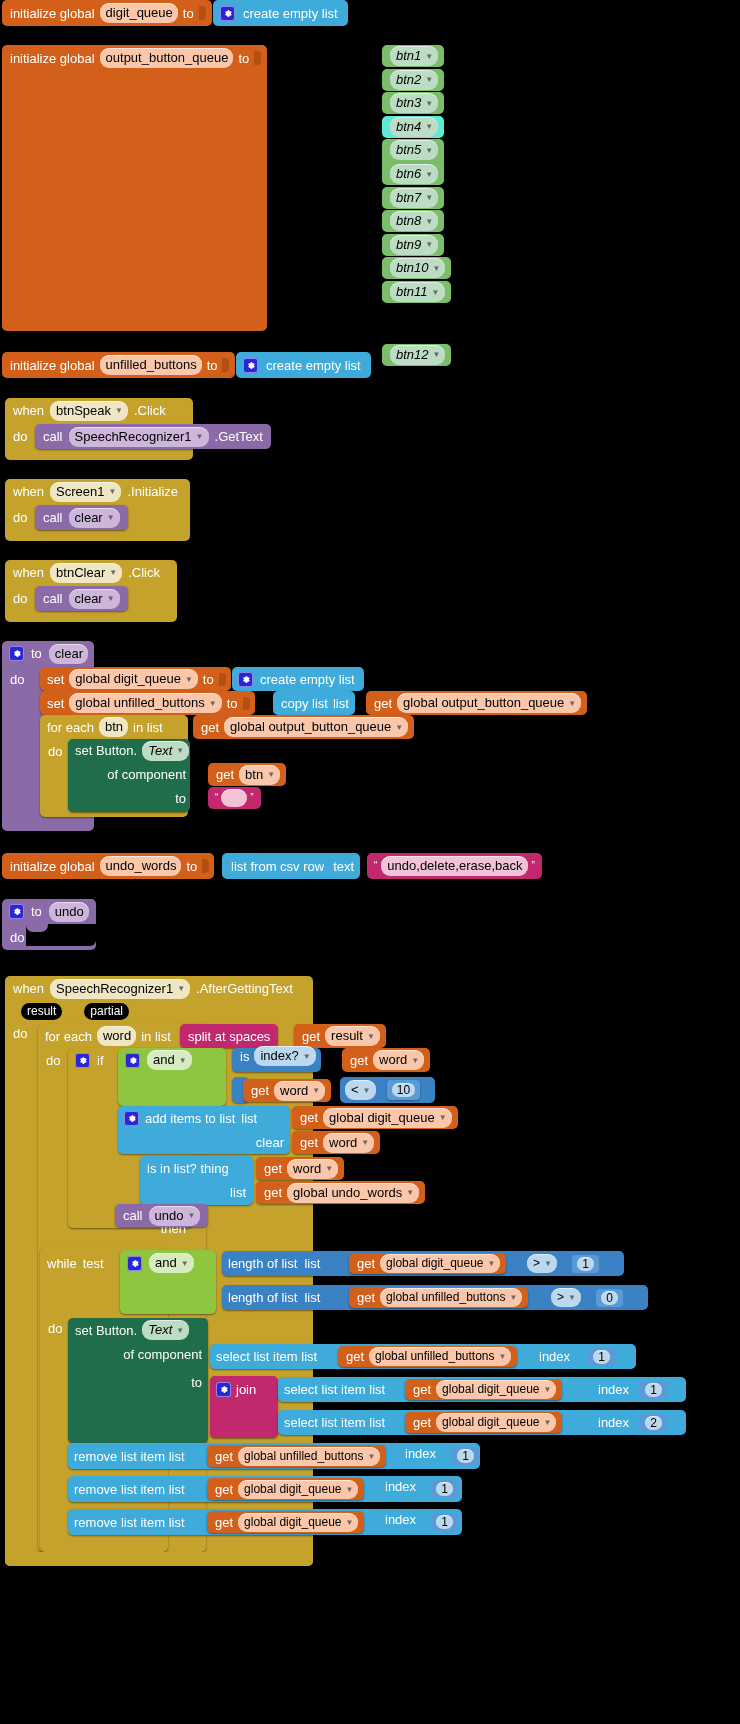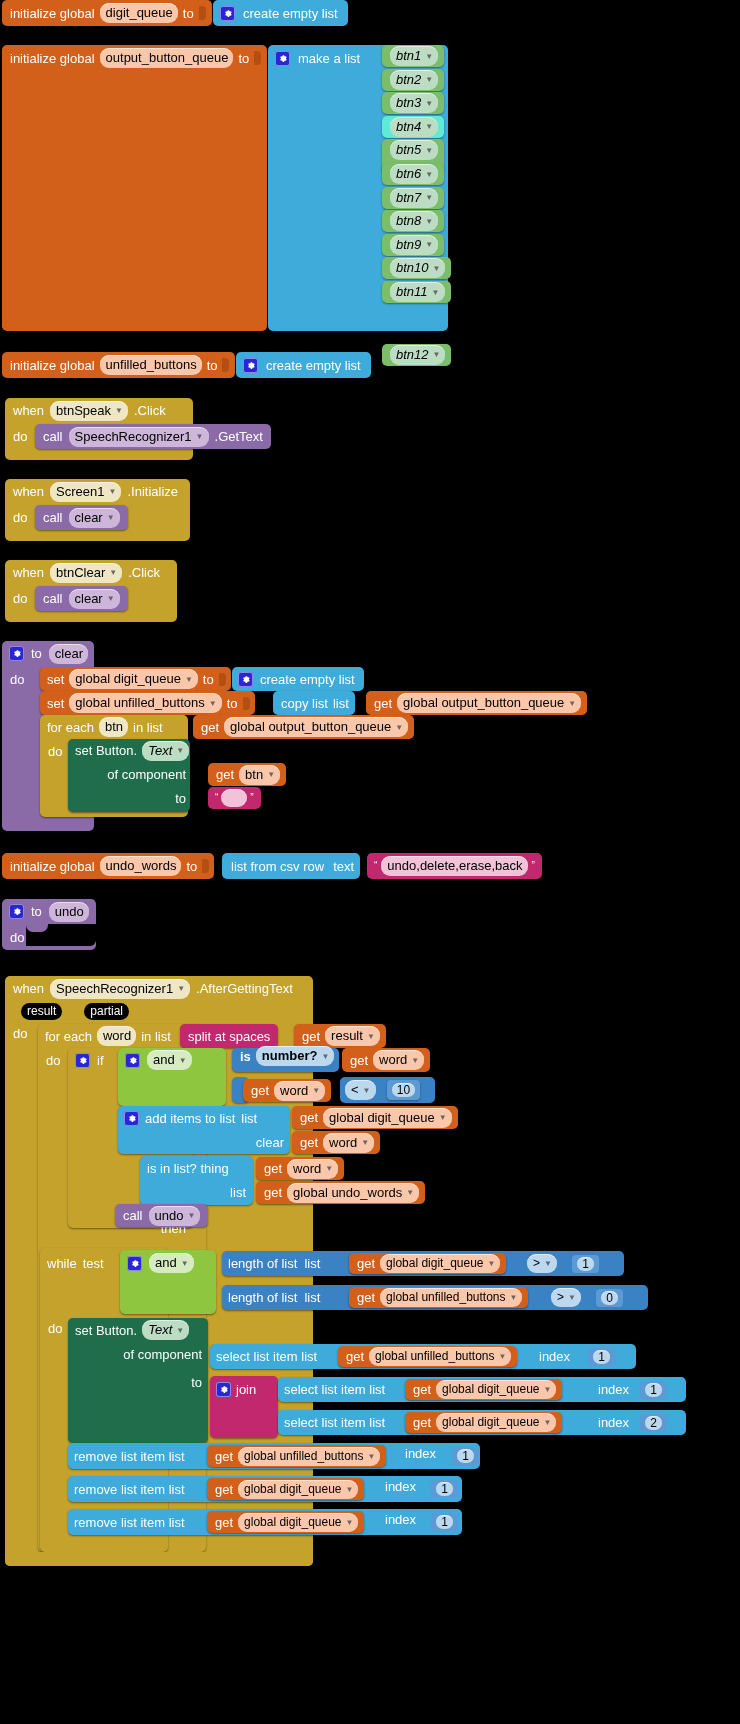--- a/index.html
+++ b/index.html
@@ -73,16 +73,6 @@
   </div>
 </div>
 
-<div style="position:absolute;left:268px;top:45px;width:180px;height:286px;background:#3eabda;border-radius:5px;box-shadow:0 1px 2px rgba(0,0,0,.45);">
-  <div class="row" style="height:26px;padding:0 8px 0 7px;gap:8px;">
-    <span class="gear">
-          <svg width="9" height="9" viewBox="0 0 24 24">
-            <path fill="#fff" d="M12 8a4 4 0 100 8 4 4 0 000-8zm9.4 4a7.4 7.4 0 00-.1-1.2l2-1.6-2-3.4-2.4 1a7.6 7.6 0 00-2-1.2l-.4-2.6h-4l-.4 2.6c-.7.3-1.4.7-2 1.2l-2.4-1-2 3.4 2 1.6a7.4 7.4 0 000 2.4l-2 1.6 2 3.4 2.4-1c.6.5 1.3.9 2 1.2l.4 2.6h4l.4-2.6c.7-.3 1.4-.7 2-1.2l2.4 1 2-3.4-2-1.6c.1-.4.1-.8.1-1.2z"></path>
-          </svg>
-        </span>
-    <span class="lbl">make a list</span>
-  </div>
-</div>
 <div id="btnlist">
       <div style="position: absolute; left: 382px; top: 45px; height: 22px; background: rgb(123, 189, 106); border-radius: 5px; box-shadow: rgba(0, 0, 0, 0.4) 0px 1px 2px; display: flex; align-items: center; padding: 0px 6px 0px 8px; gap: 5px;">
         <span class="field f-gr">

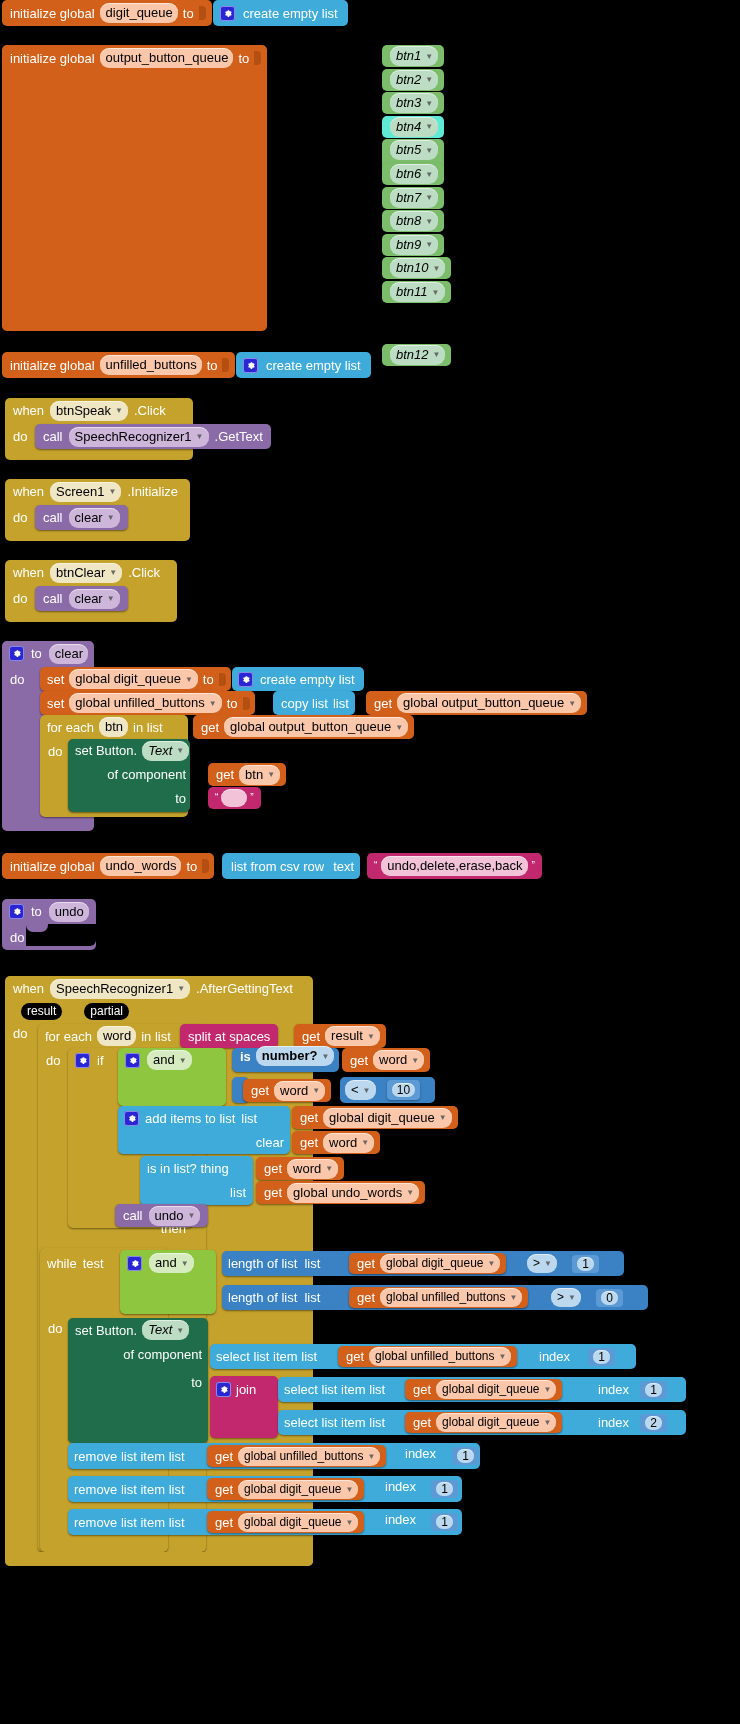--- a/index.html
+++ b/index.html
@@ -473,7 +473,7 @@
 </div>
 
 <div class="blk c-dblue sh" style="left:232px;top:1048px;height:24px;">
-  <div class="row" style="height:16px;padding:0 5px 0 8px;gap:5px;font-weight:bold;">
+  <div class="row" style="height:16px;padding:0 5px 0 8px;gap:5px;">
     <span class="lbl">is</span>
     <span class="field f-bl">
           <span>number?</span>

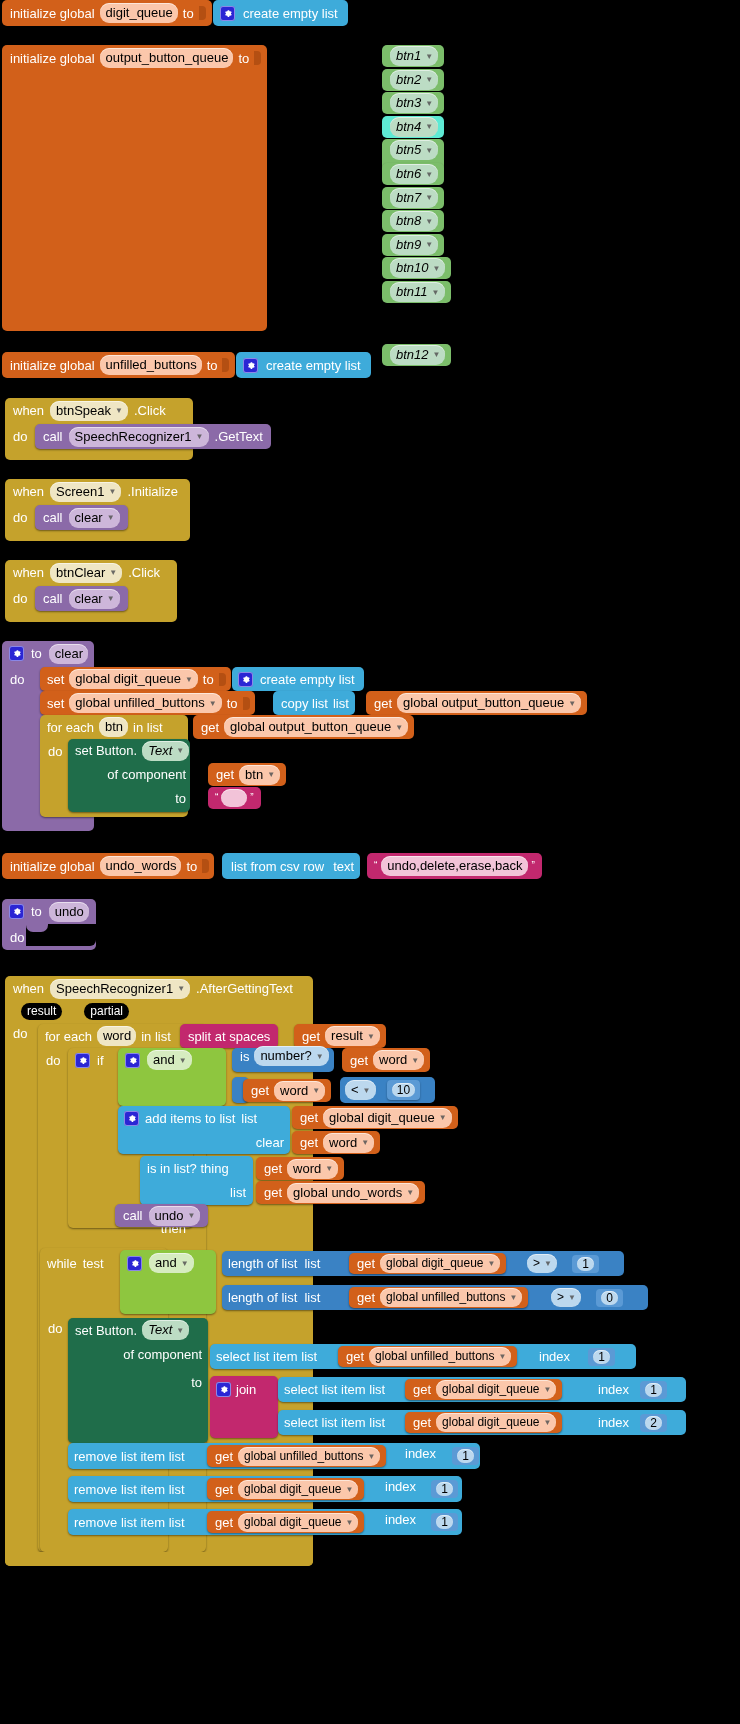--- a/index.html
+++ b/index.html
@@ -476,7 +476,7 @@
   <div class="row" style="height:16px;padding:0 5px 0 8px;gap:5px;">
     <span class="lbl">is</span>
     <span class="field f-bl">
-          <span>number?</span>
+          <span>index?</span>
           <span class="car">▼</span>
         </span>
   </div>

